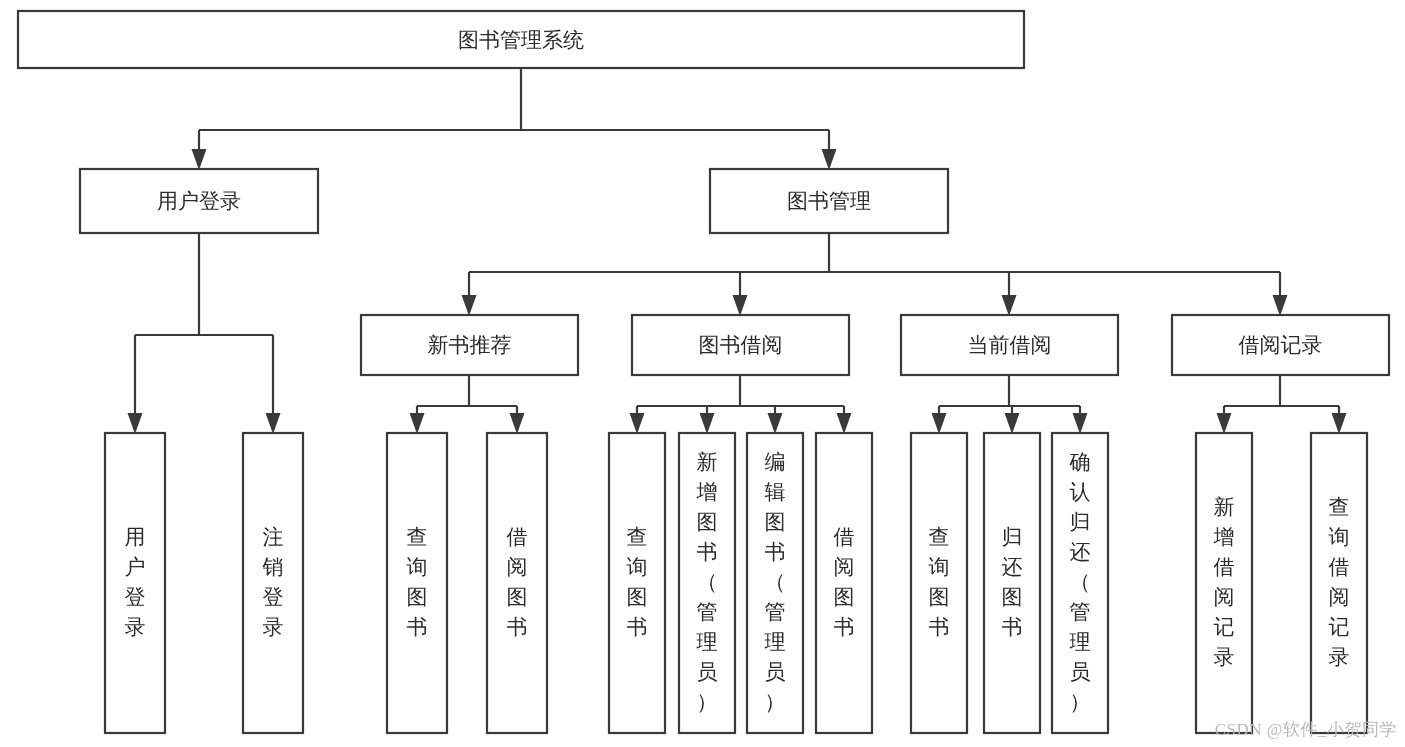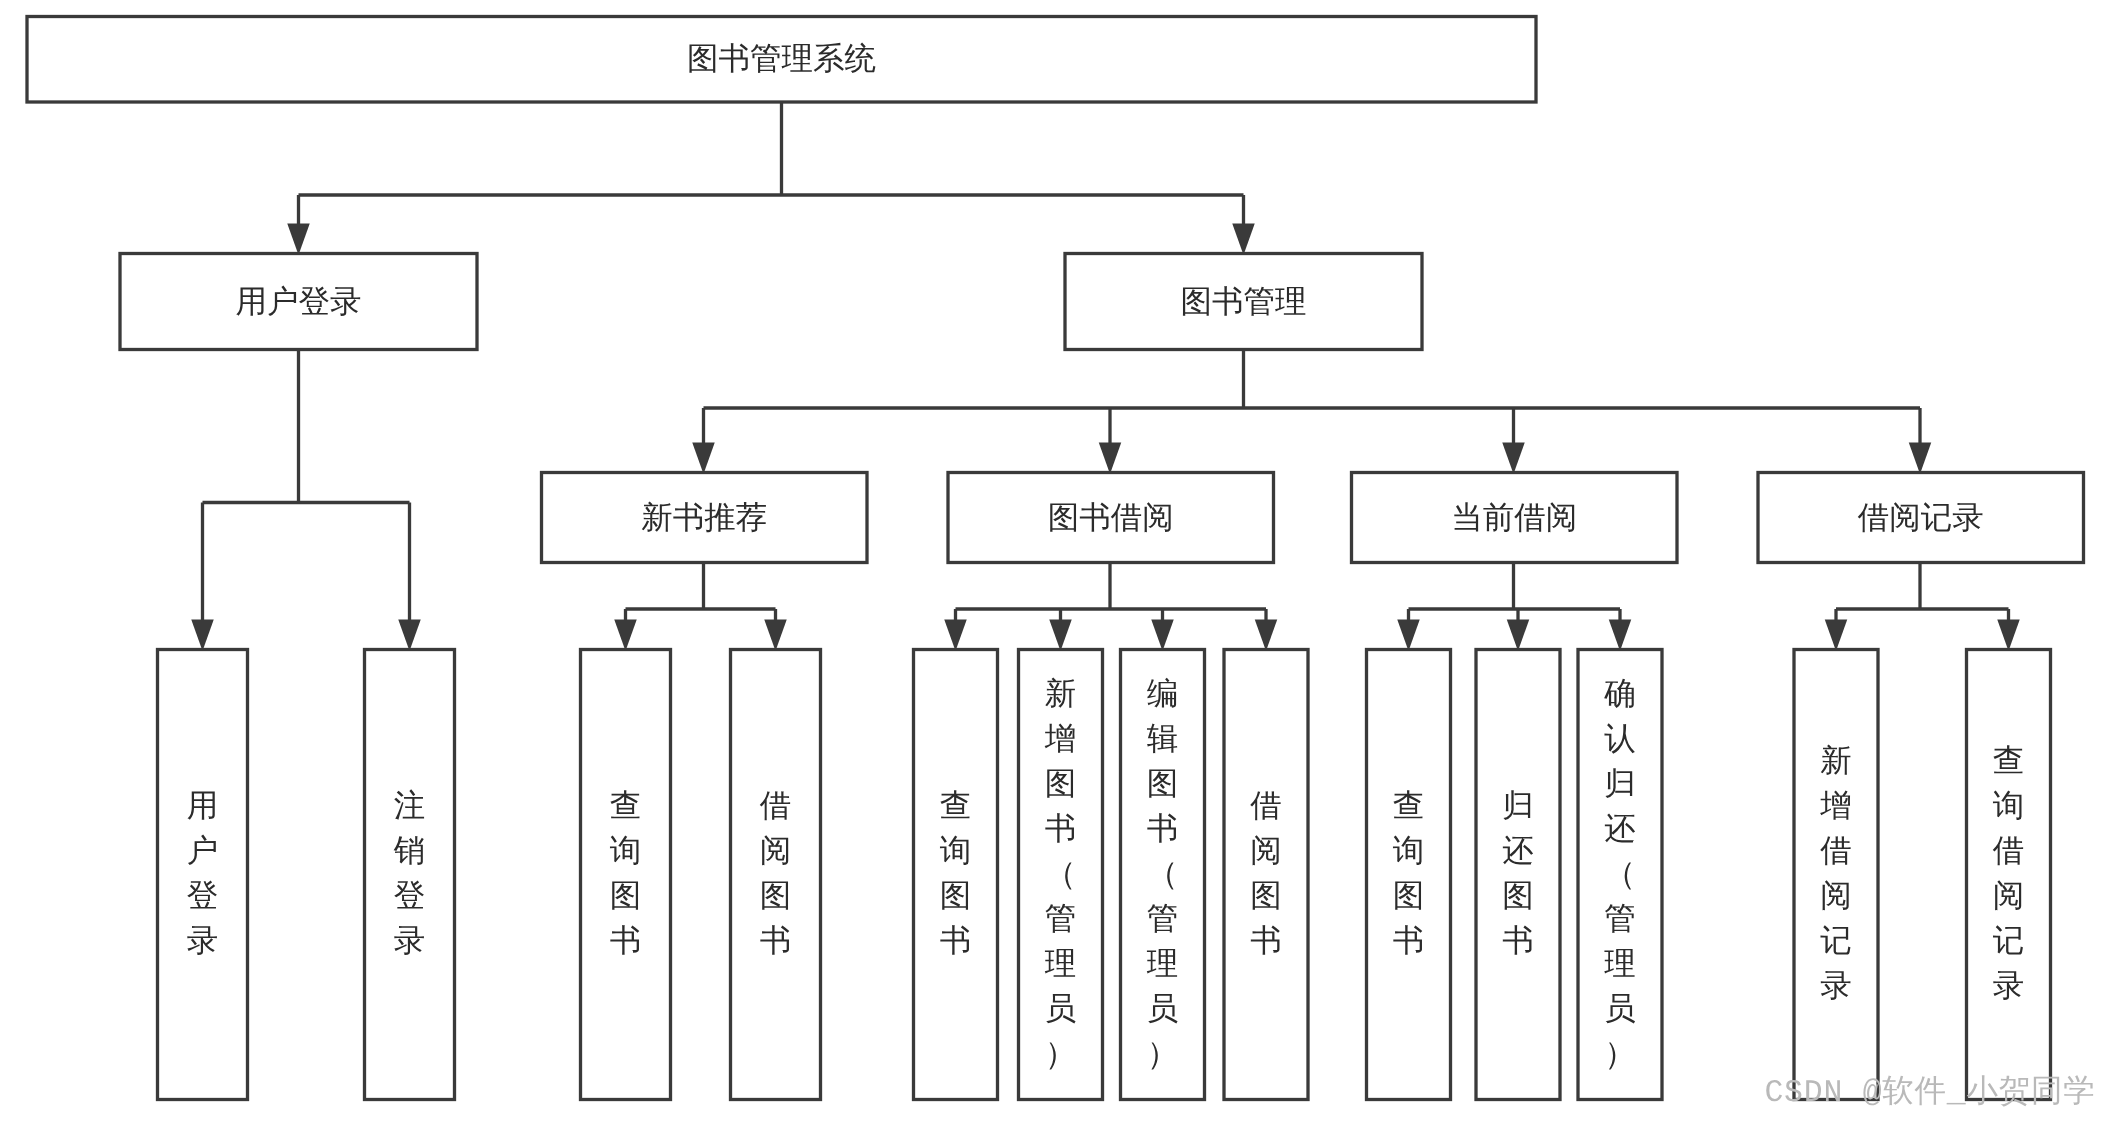--- a/index.html
+++ b/index.html
@@ -57,8 +57,8 @@
     position: absolute;
     right: 8px;
     bottom: 6px;
-    font-family: Liberation Mono, monospace;
-    font-size: 21px;
+    font-family: Liberation Serif, serif;
+    font-size: 17px;
     color: #b9b9b9;
     white-space: nowrap;
     letter-spacing: 0.5px;

